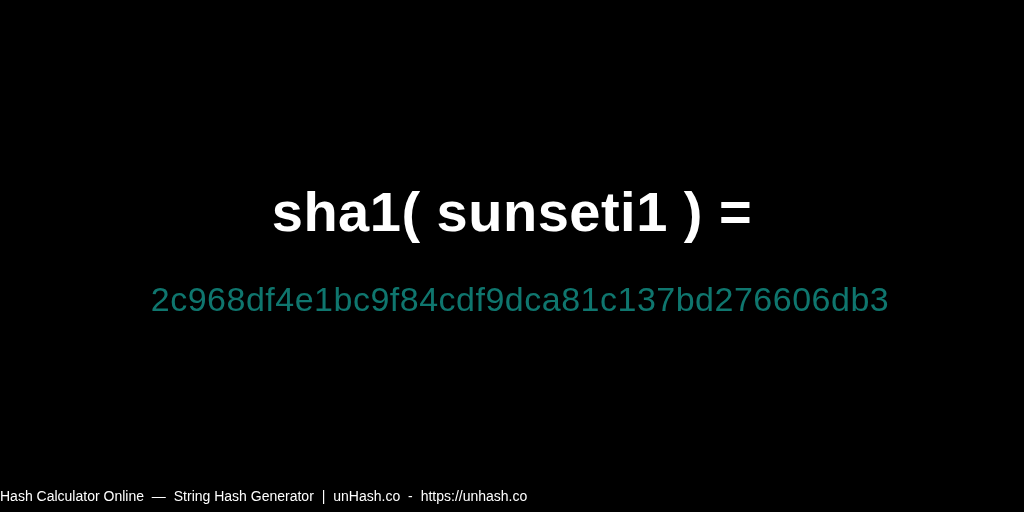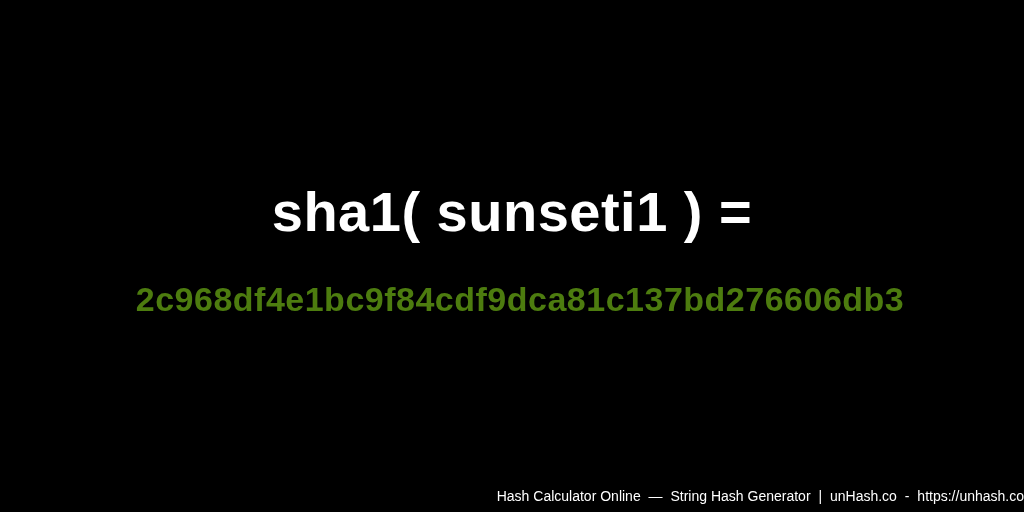--- a/index.html
+++ b/index.html
@@ -33,8 +33,8 @@
   }
   .hash {
     font-size: 34px;
-    font-weight: 700;
-    color: #4d7c0f;
+    font-weight: 400;
+    color: #0f766e;
     letter-spacing: 0.5px;
     text-align: center;
     font-family: Arial, sans-serif;

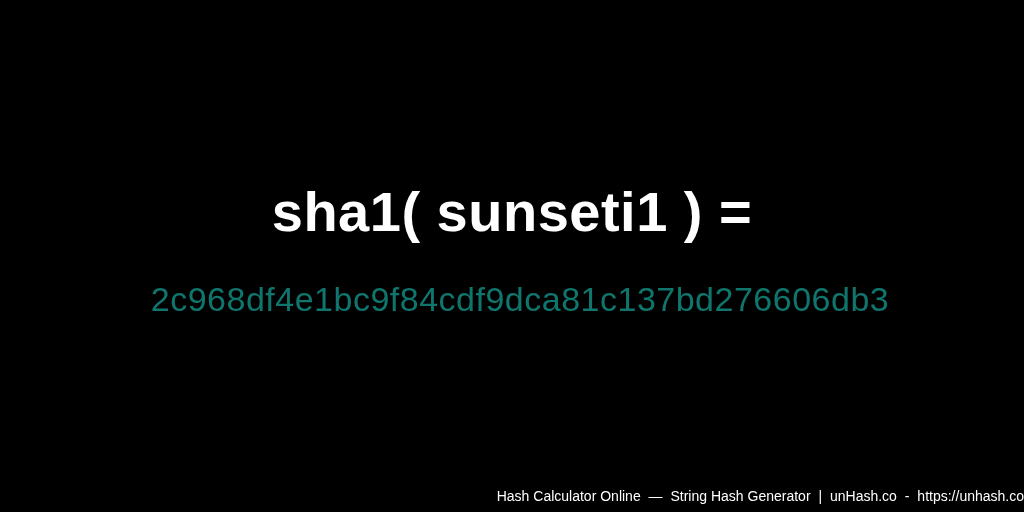--- a/index.html
+++ b/index.html
@@ -45,7 +45,7 @@
     bottom: 8px;
     left: 0;
     width: 100%;
-    text-align: right;
+    text-align: left;
     font-size: 14px;
     color: #ffffff;
     font-weight: 400;

